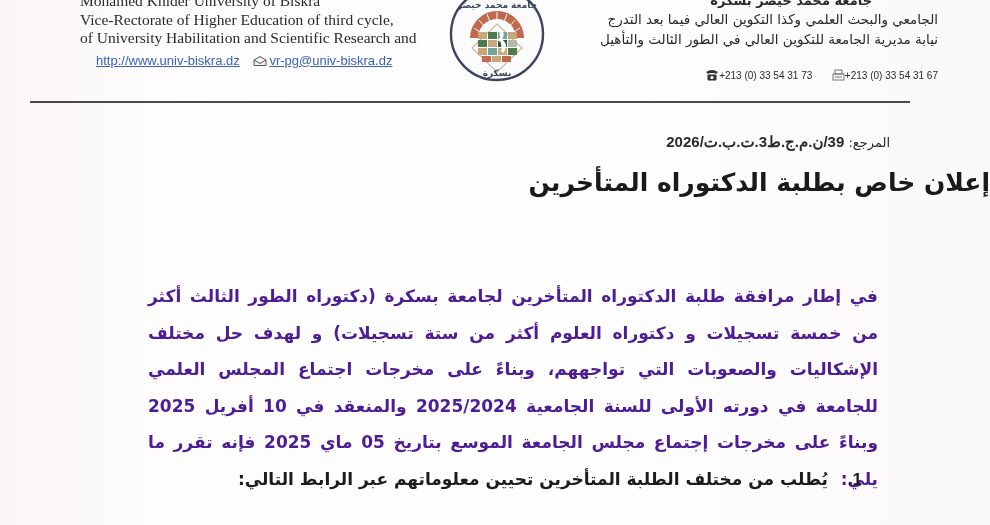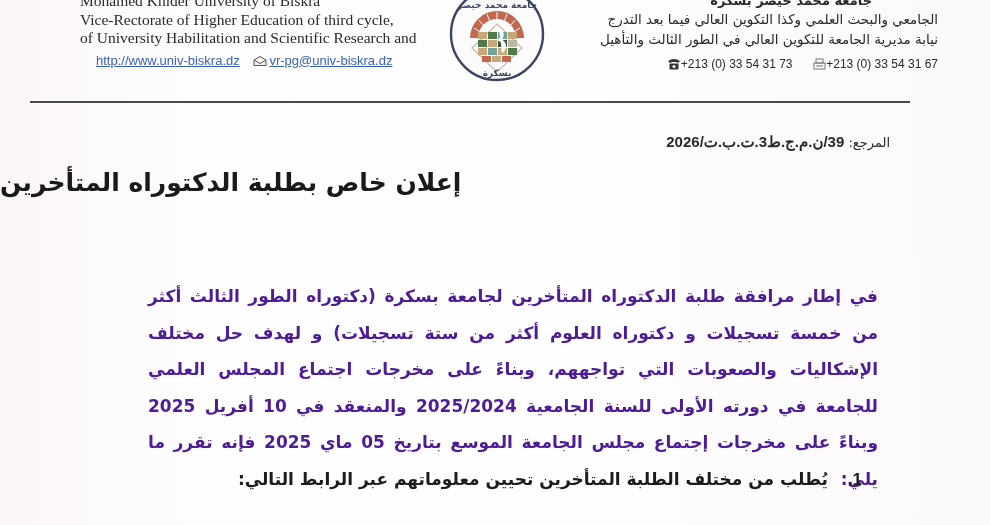--- a/index.html
+++ b/index.html
@@ -38,7 +38,7 @@
   .hdr-right .uni { font-size:13px; line-height:16px; padding-right:66px; font-weight:bold; }
   .hdr-right .line { font-size:13.5px; line-height:20px; }
   .hdr-right .contacts {
-    direction:ltr; text-align:right; margin-top:8px; font-family:"Liberation Sans", sans-serif; font-size:12px; color:#2a2a2a; white-space:nowrap;
+    direction:ltr; text-align:right; margin-top:20px; font-family:"Liberation Sans", sans-serif; font-size:10px; color:#2a2a2a; white-space:nowrap;
   }
   .ico { display:inline-block; vertical-align:-2px; }
 

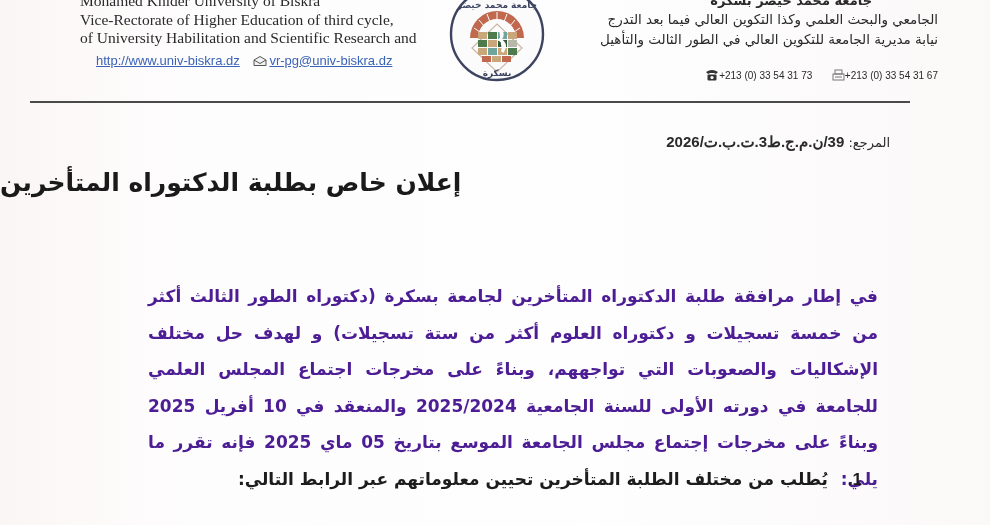--- a/index.html
+++ b/index.html
@@ -53,7 +53,7 @@
   .ref b { font-family:"Liberation Sans", sans-serif; font-size:15px; }
 
   .title {
-    position:absolute; left:0; width:990px; top:168px; text-align:left; direction:rtl;
+    position:absolute; left:0; width:990px; top:168px; text-align:right; direction:rtl;
     font-family:"DejaVu Sans", sans-serif; font-weight:bold; font-size:25px; color:#1a1a1a;
   }
 

